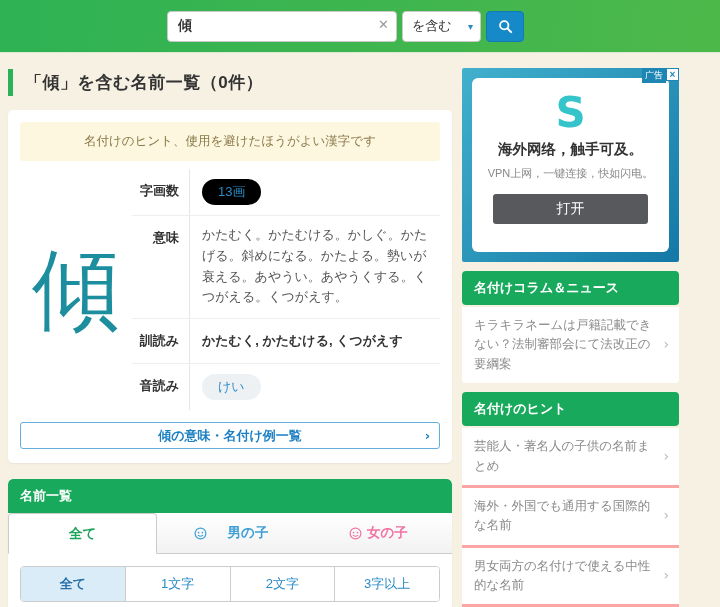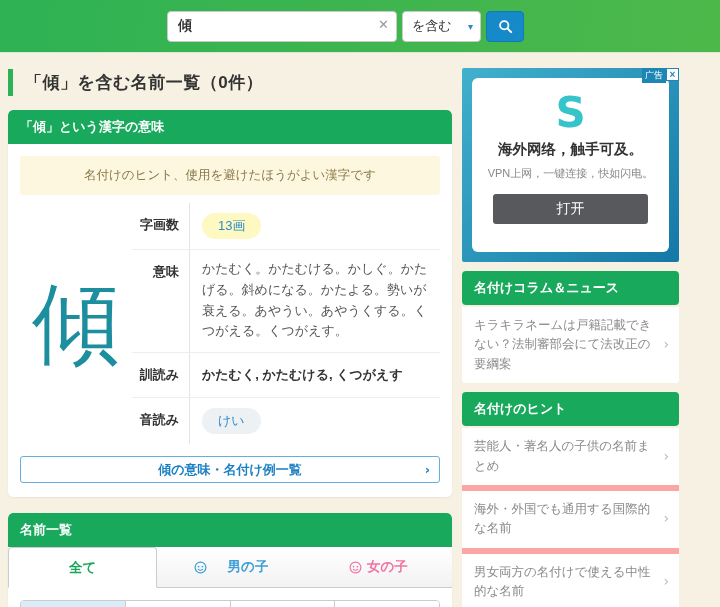--- a/index.html
+++ b/index.html
@@ -178,7 +178,6 @@
     <div class="page-title">「傾」を含む名前一覧（0件）</div>
 
     <div class="card">
-      <div class="card-header">「傾」という漢字の意味</div>
       <div class="card-body">
         <div class="notice">名付けのヒント、使用を避けたほうがよい漢字です</div>
         <div class="kanji-table">

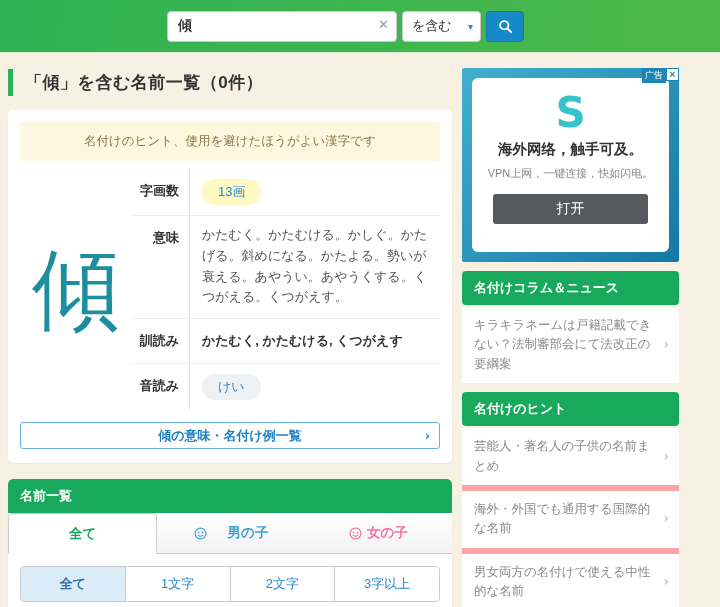--- a/index.html
+++ b/index.html
@@ -74,7 +74,7 @@
   .pill{
     display:inline-block; border-radius:13px; padding:4px 16px; font-size:13px; color:#2b8bc7;
   }
-  .pill.blue-bg{ background:#fef9c3; }
+  .pill.blue-bg{ background:#000000; }
   .pill.gray-bg{ background:#edf1f4; }
   .outline-btn{
     margin-top:12px; display:flex; align-items:center; justify-content:center; position:relative;

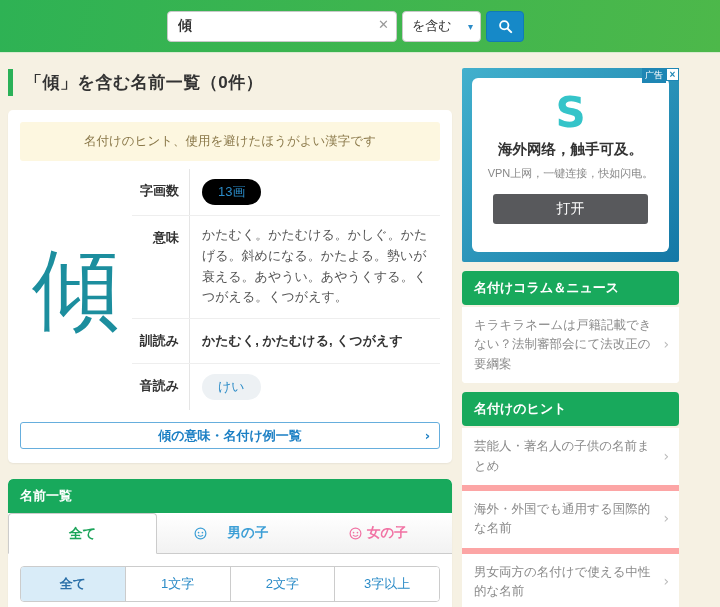--- a/index.html
+++ b/index.html
@@ -139,7 +139,7 @@
   .side-item{
     position:relative; display:block; padding:9px 24px 9px 12px; color:#8a8a8a;
     font-size:12.5px; line-height:1.55; text-decoration:none; cursor:pointer;
-    border-top:6px solid #fca5a5; background:#fff;
+    border-top:3px solid #fca5a5; background:#fff;
   }
   .side-item:first-child{ border-top:none; }
   .side-item .chev{

